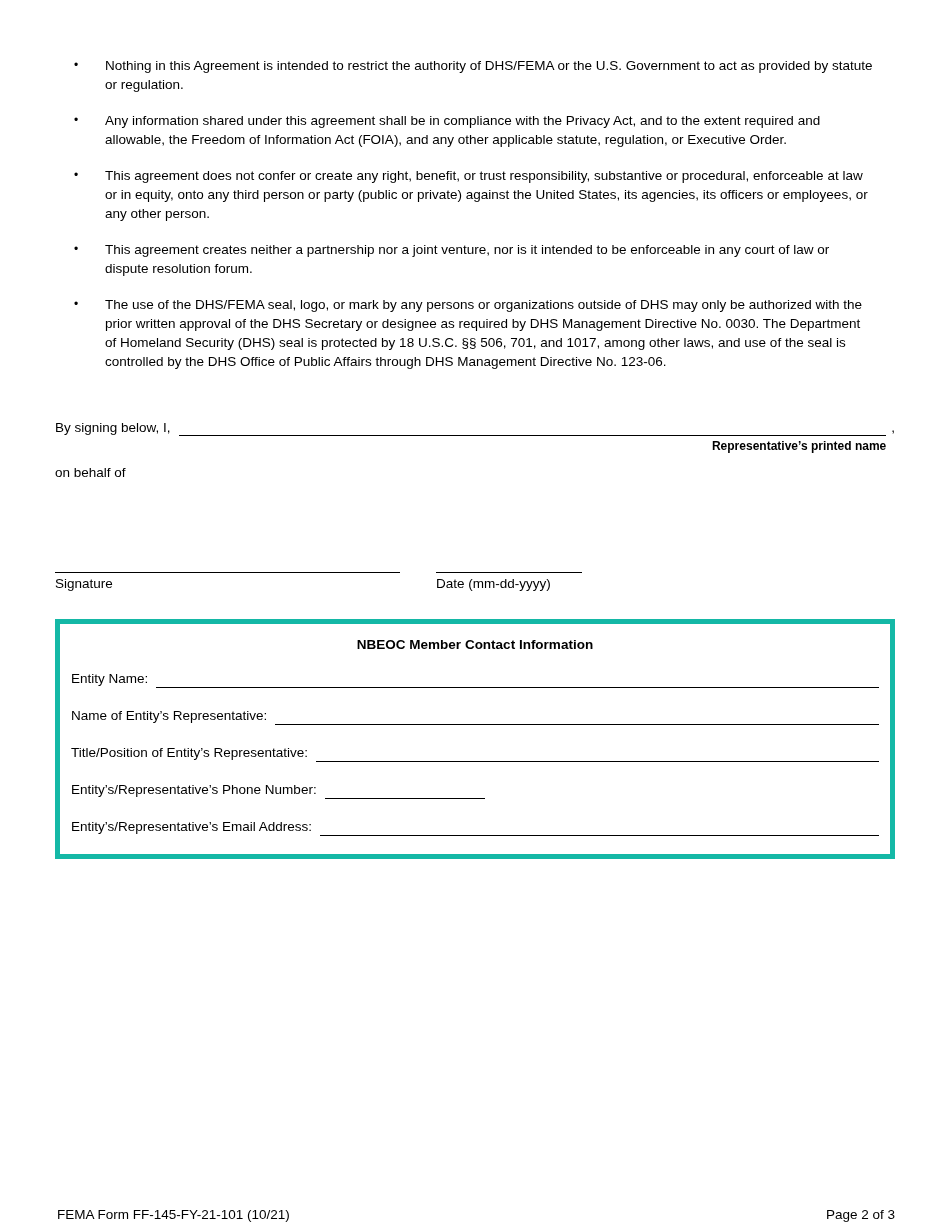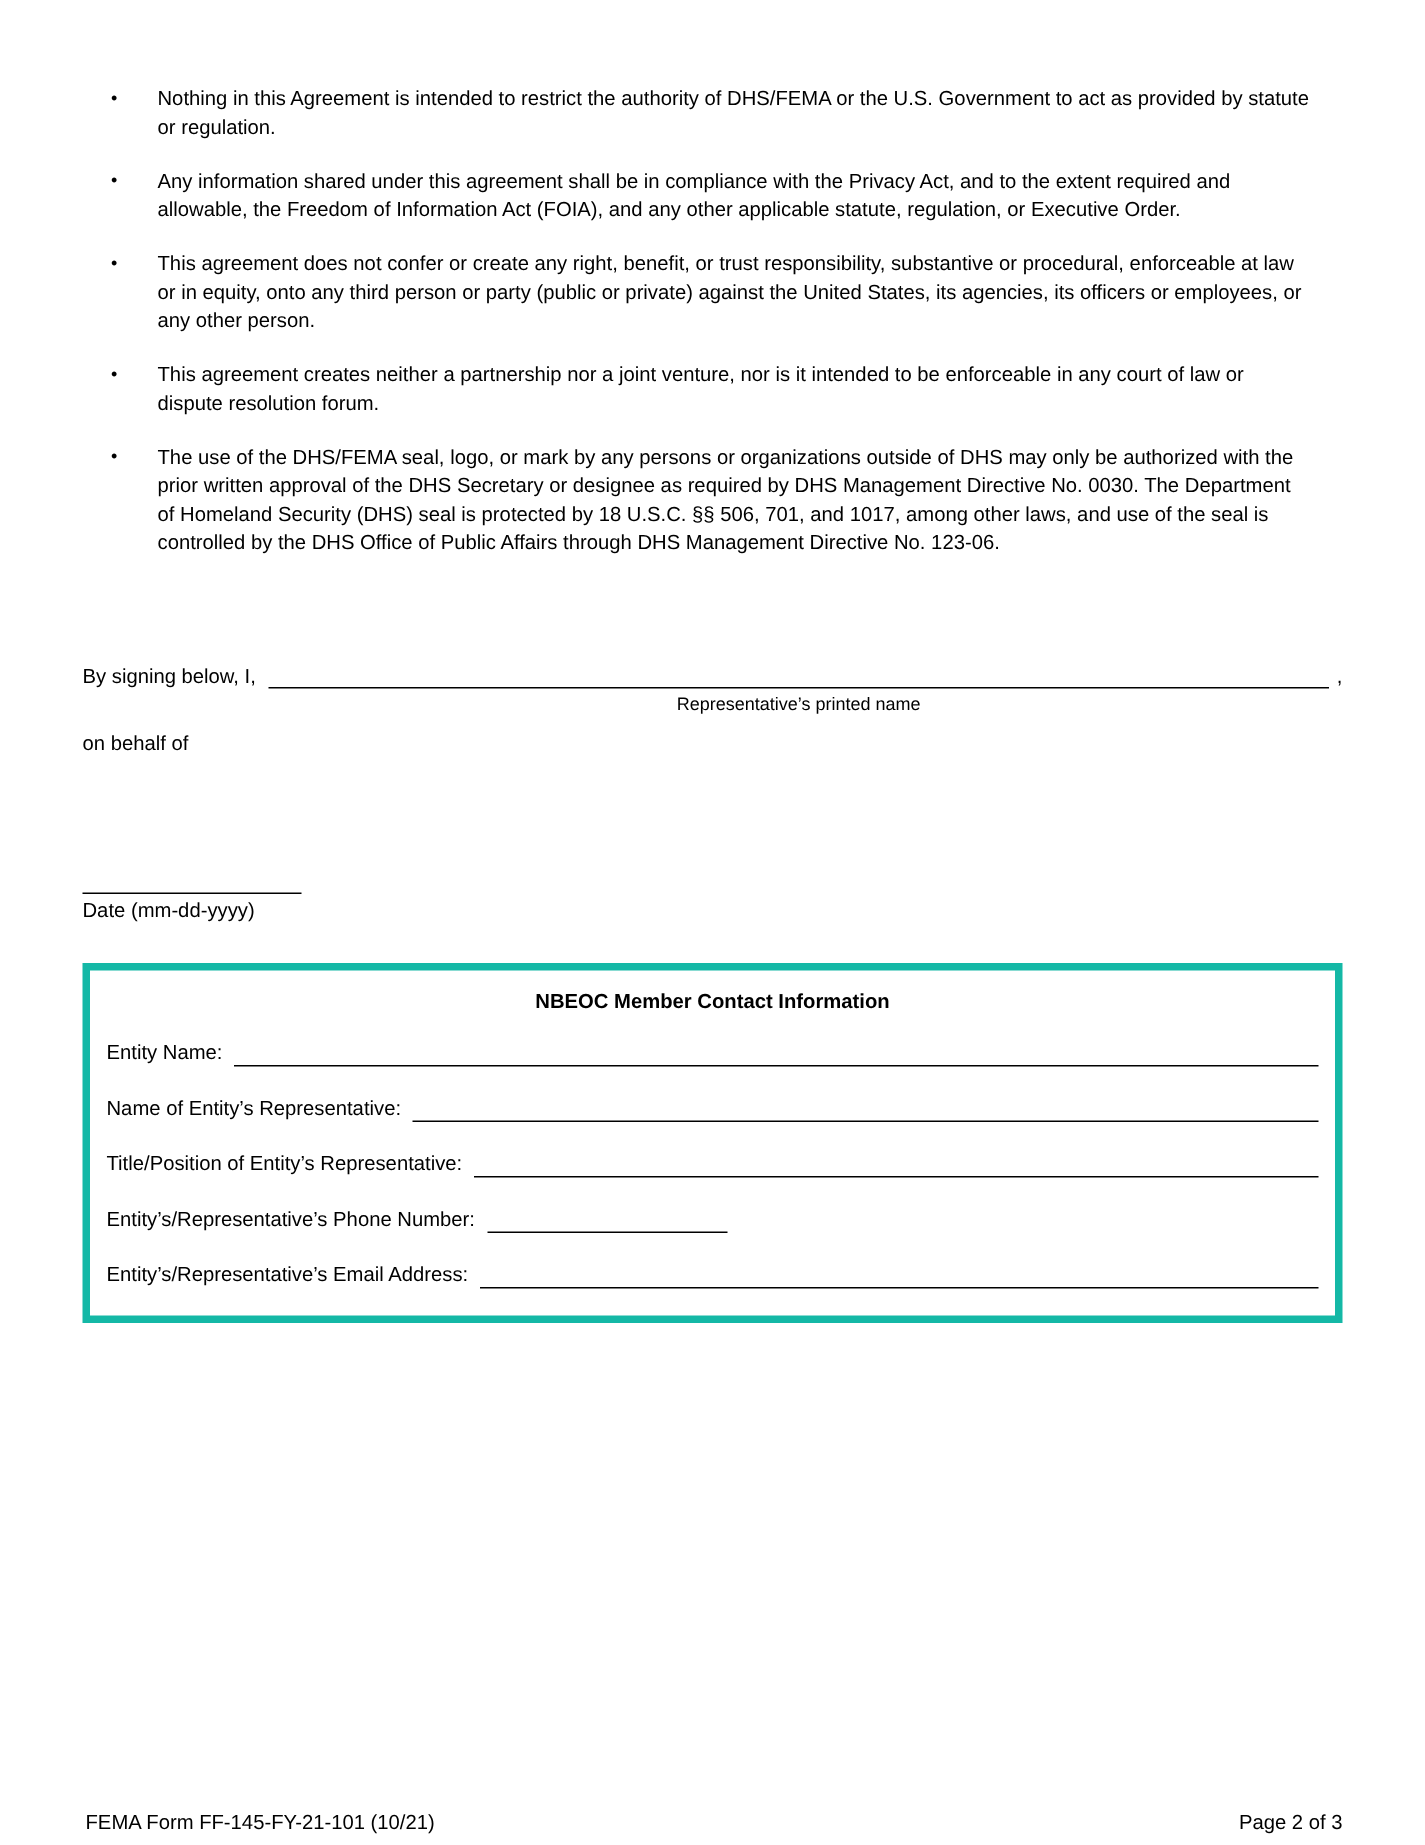--- a/index.html
+++ b/index.html
@@ -38,7 +38,7 @@
   .bullet-text { flex: 1; margin-left: 20px; }
 
   
-  .sign-section { margin-top: 71px; }
+  .sign-section { margin-top: 48px; }
   .sign-row {
     display: flex;
     align-items: flex-start;

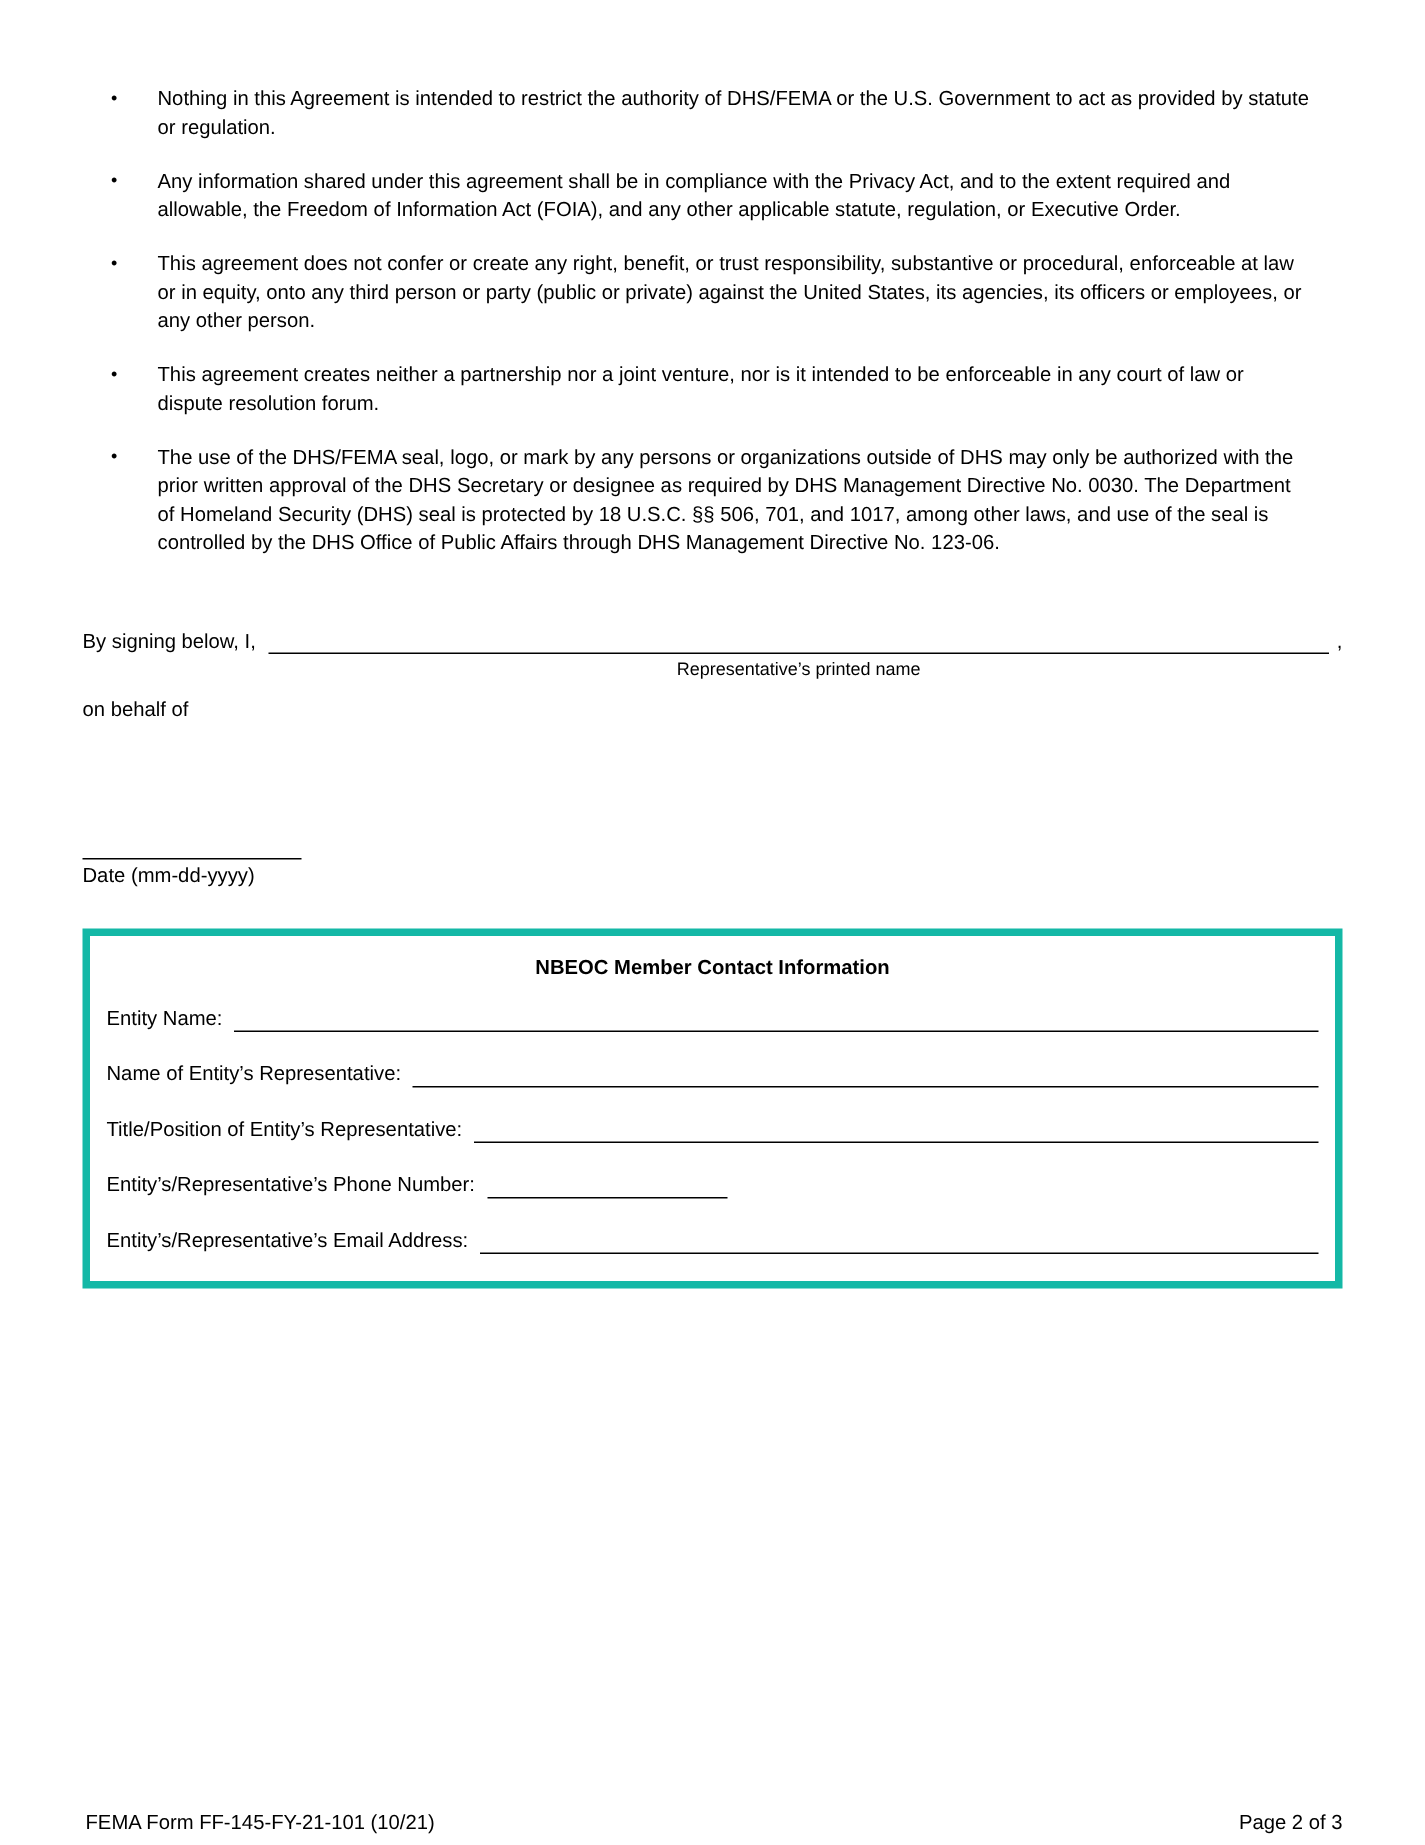--- a/index.html
+++ b/index.html
@@ -59,10 +59,11 @@
     border-bottom: 1px solid #000;
   }
   .caption {
-    text-align: center;
+    text-align: right;
     font-size: 12px;
     line-height: 16px;
     padding-top: 2px;
+    font-weight: bold;
   }
   .trailing-comma {
     line-height: 18px;

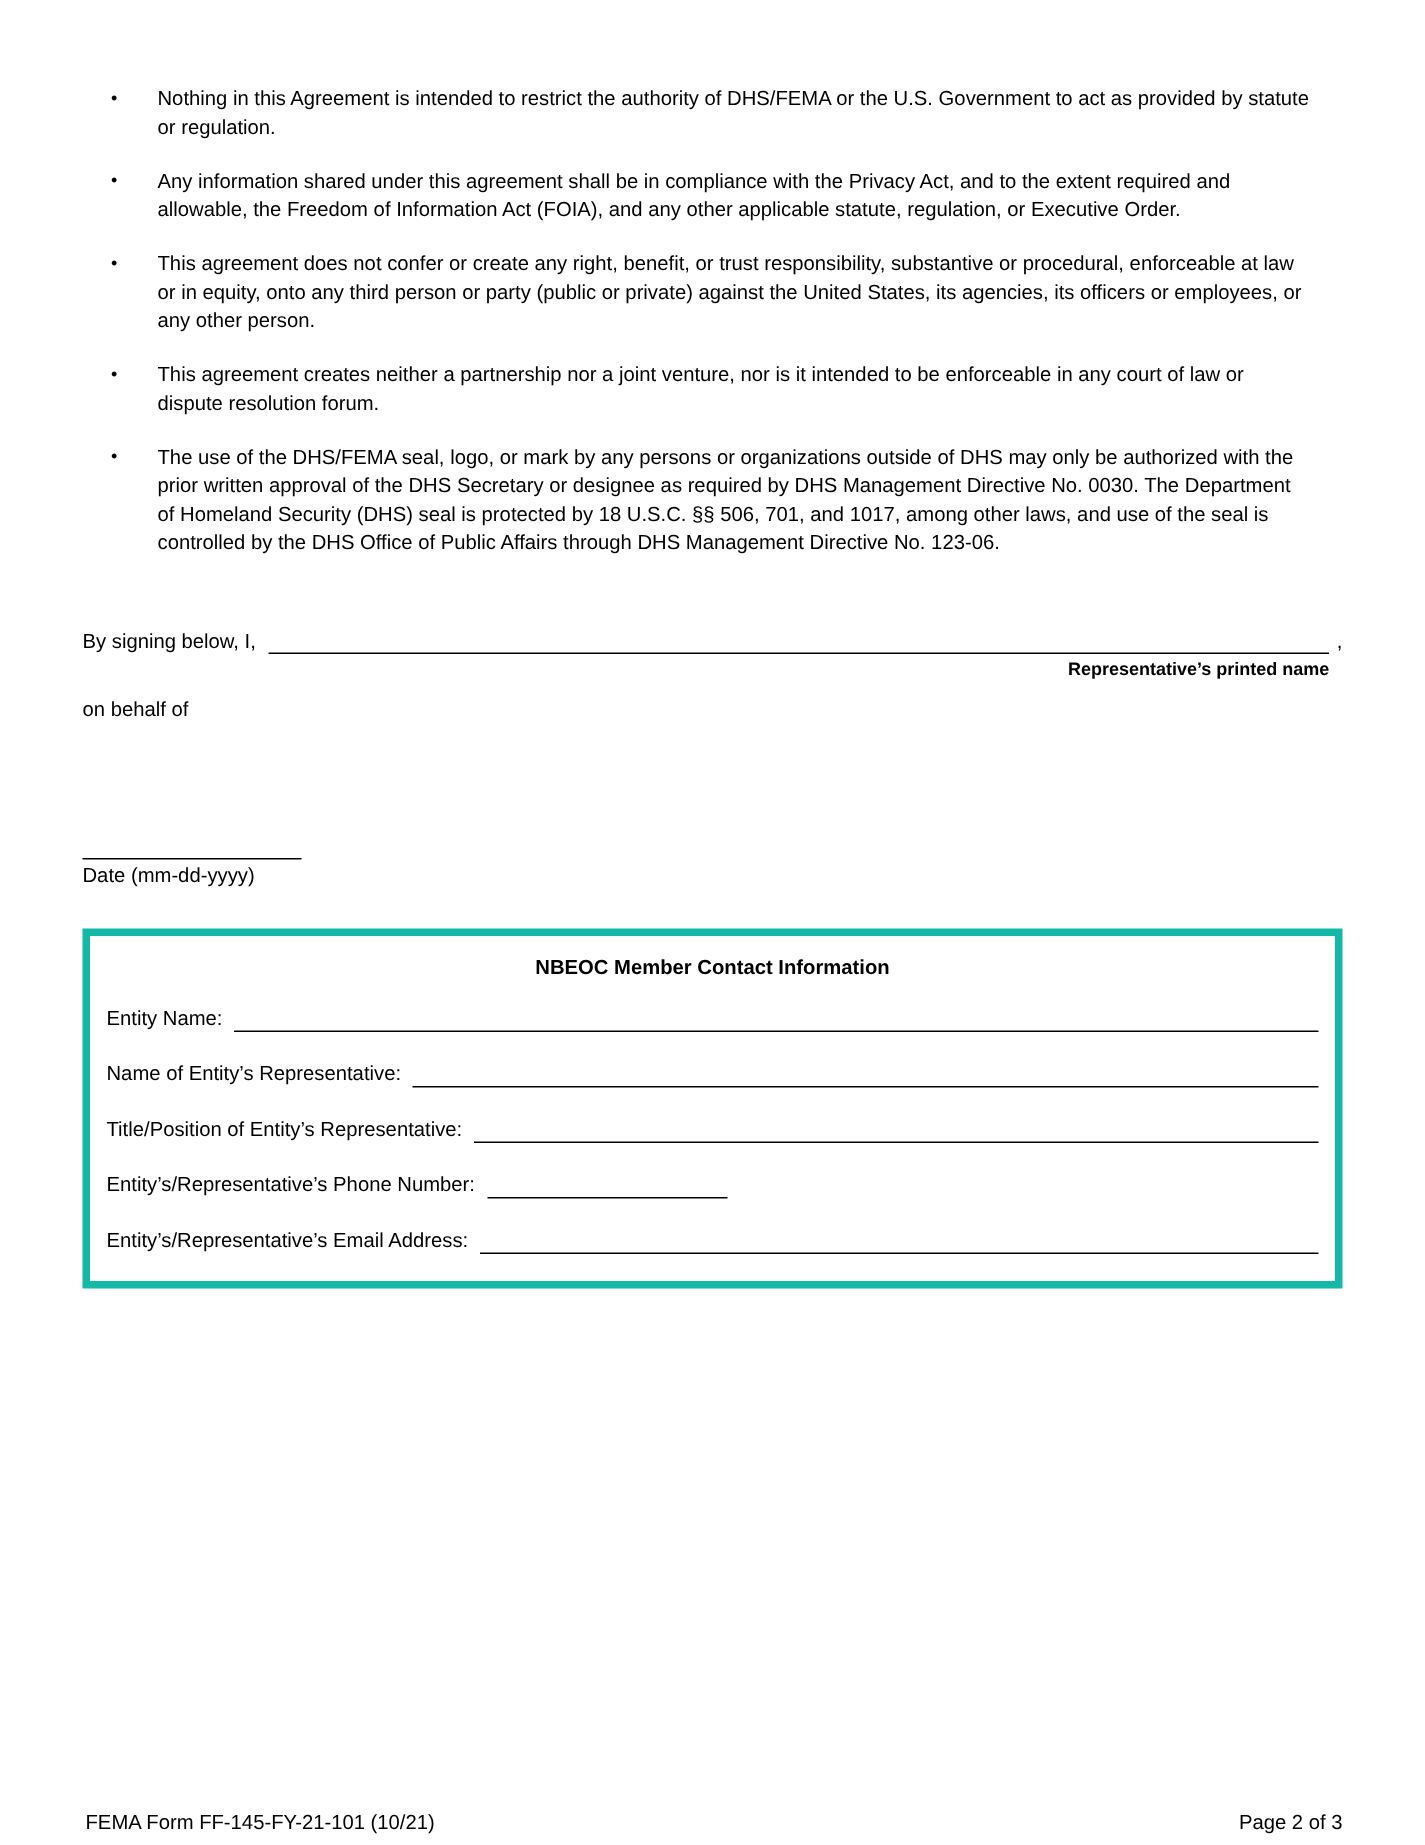--- a/index.html
+++ b/index.html
@@ -185,6 +185,10 @@
 
 
     <div class="signature-block">
+      <div class="sig-col sig-col-signature">
+        <span class="blank-line"></span>
+        <span class="sig-caption">Signature</span>
+      </div>
       <div class="sig-col sig-col-date">
         <span class="blank-line"></span>
         <span class="sig-caption">Date (mm-dd-yyyy)</span>

